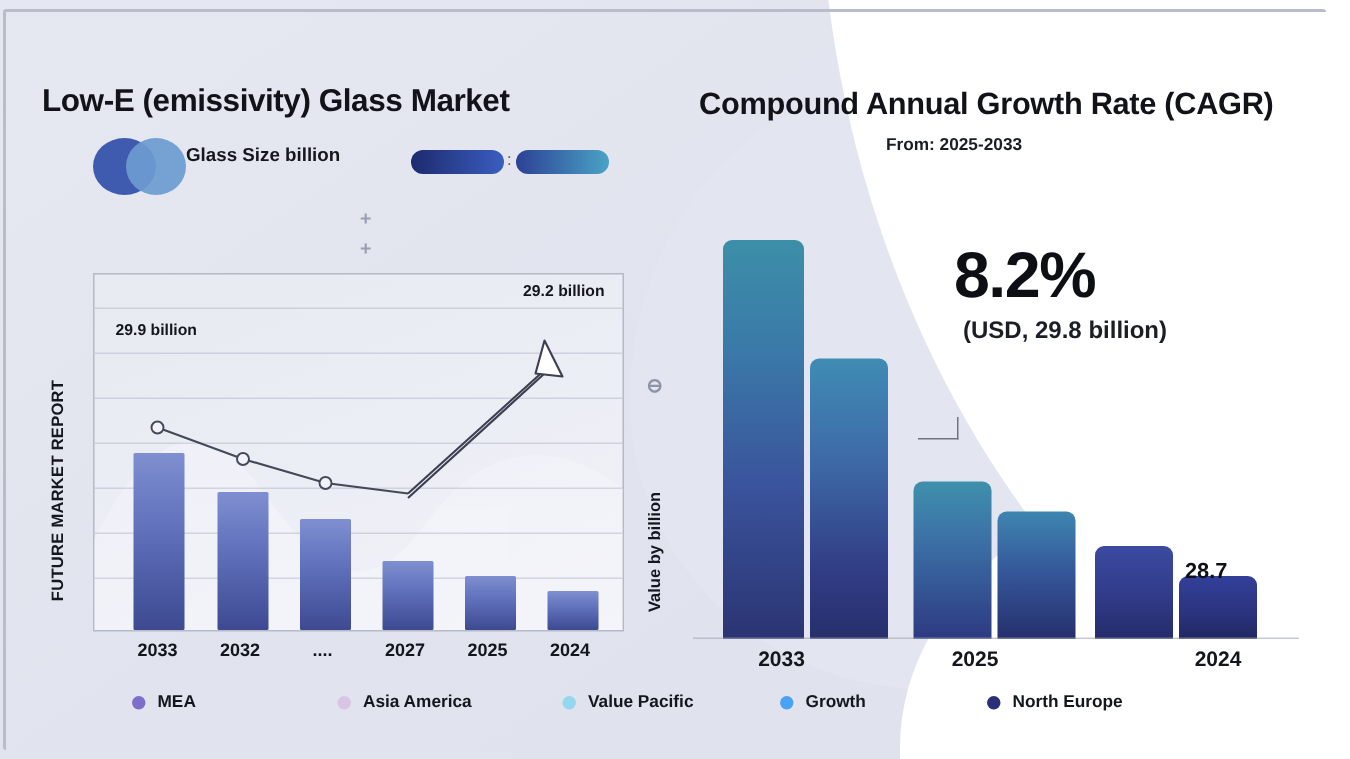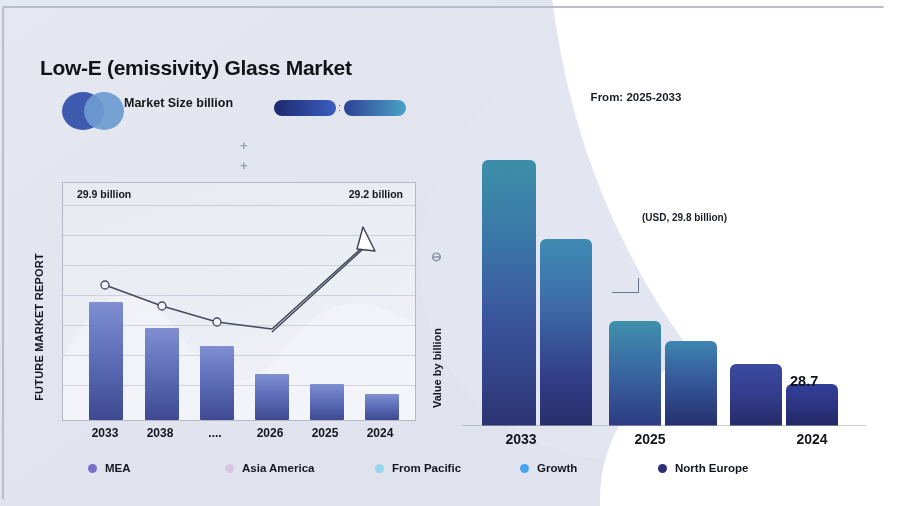--- a/index.html
+++ b/index.html
@@ -69,7 +69,7 @@
   
   .title-left {
     position: absolute;
-    left: 40px;
+    left: 28px;
     top: 56px;
     font-size: 21px;
     font-weight: bold;

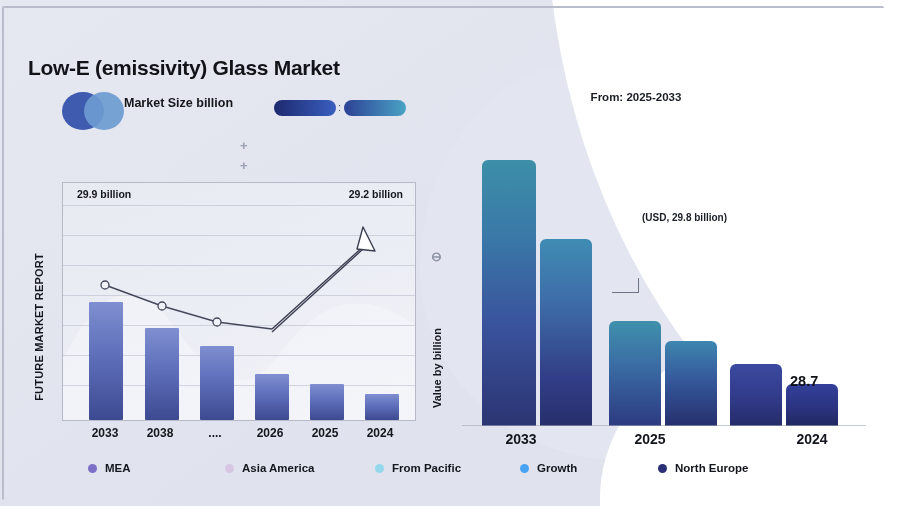--- a/index.html
+++ b/index.html
@@ -336,6 +336,7 @@
   <div class="pill-sep">:</div>
   <div class="pill pill-b"></div>
 
+  <div class="title-right">Compound Annual Growth Rate (CAGR)</div>
   <div class="subtitle-right">From: 2025-2033</div>
   <div class="cagr-sub">(USD, 29.8 billion)</div>
 

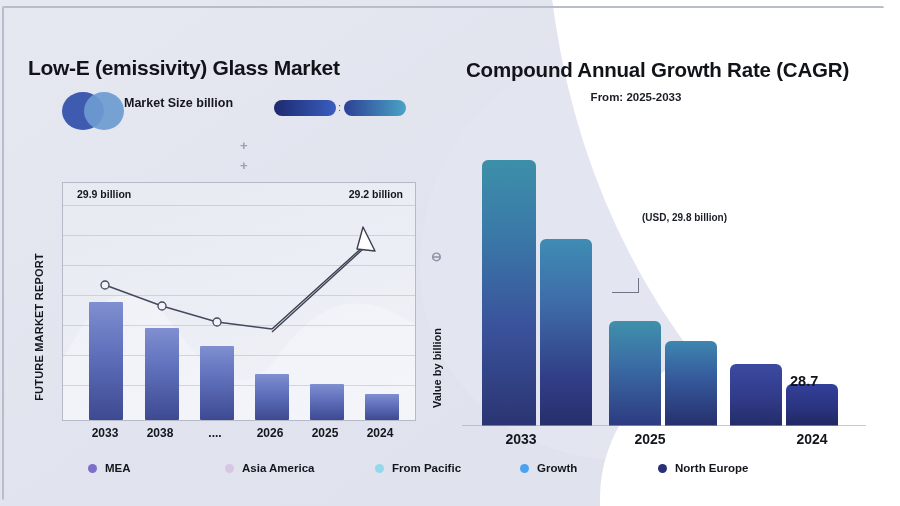--- a/index.html
+++ b/index.html
@@ -331,7 +331,7 @@
     <div class="logo-c2"></div>
   </div>
 
-  <div class="legend-title">Market Size billion</div>
+  <div class="legend-title">Glass Size billion</div>
   <div class="pill pill-a"></div>
   <div class="pill-sep">:</div>
   <div class="pill pill-b"></div>

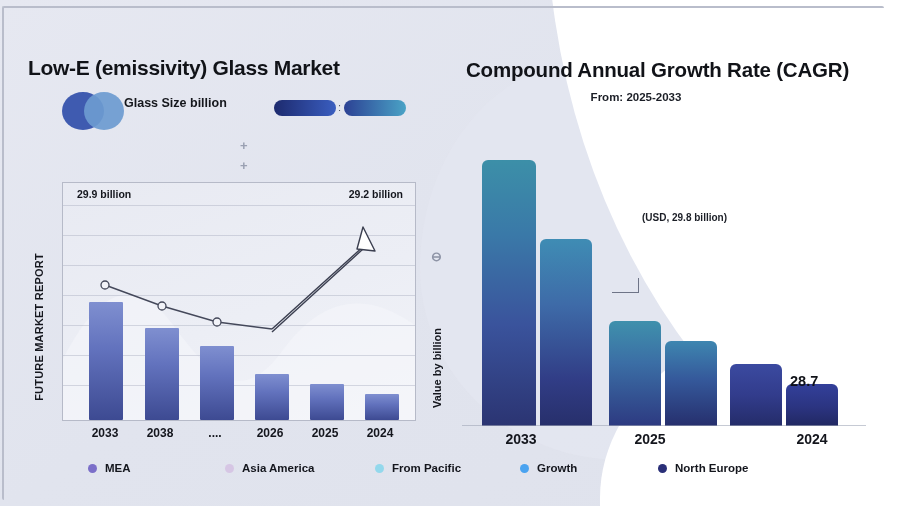--- a/index.html
+++ b/index.html
@@ -338,6 +338,7 @@
 
   <div class="title-right">Compound Annual Growth Rate (CAGR)</div>
   <div class="subtitle-right">From: 2025-2033</div>
+  <div class="cagr-value">8.2%</div>
   <div class="cagr-sub">(USD, 29.8 billion)</div>
 
   <div class="deco deco-plus1">+</div>

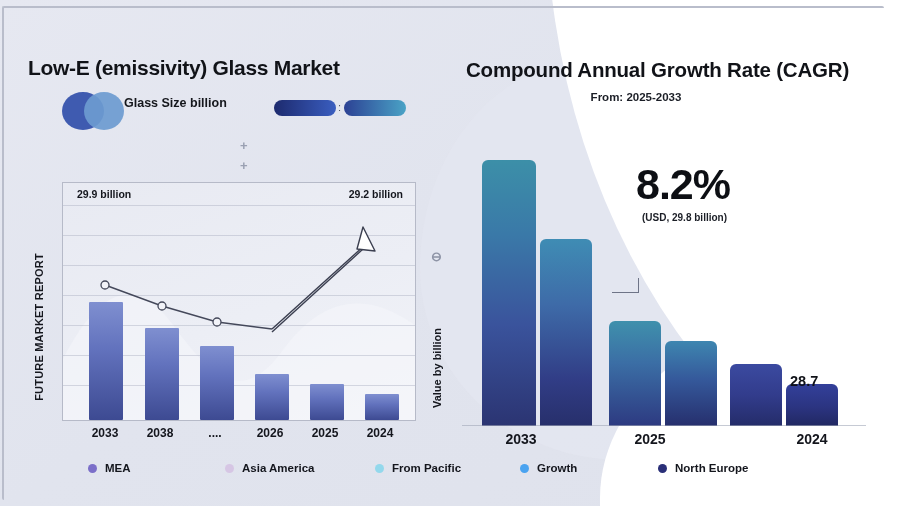--- a/index.html
+++ b/index.html
@@ -204,7 +204,7 @@
     font-weight: bold;
     color: #14161d;
   }
-  .lc-label-left { left: 14px; }
+  .lc-label-left { left: 14px; margin-top: 26px; }
   .lc-label-right { right: 12px; }
   .lbar {
     position: absolute;

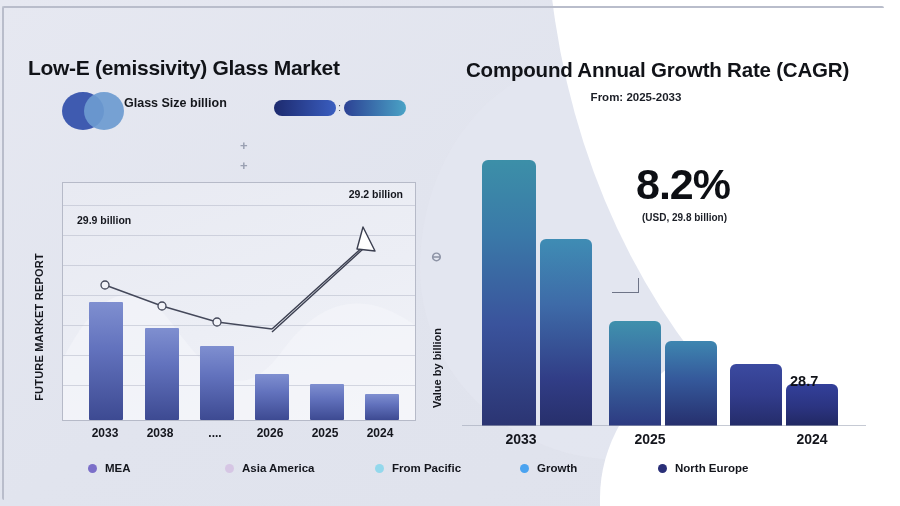--- a/index.html
+++ b/index.html
@@ -154,7 +154,7 @@
     position: absolute;
     left: 642px;
     top: 212px;
-    font-size: 10px;
+    font-size: 16px;
     font-weight: bold;
     color: #1b1e26;
   }

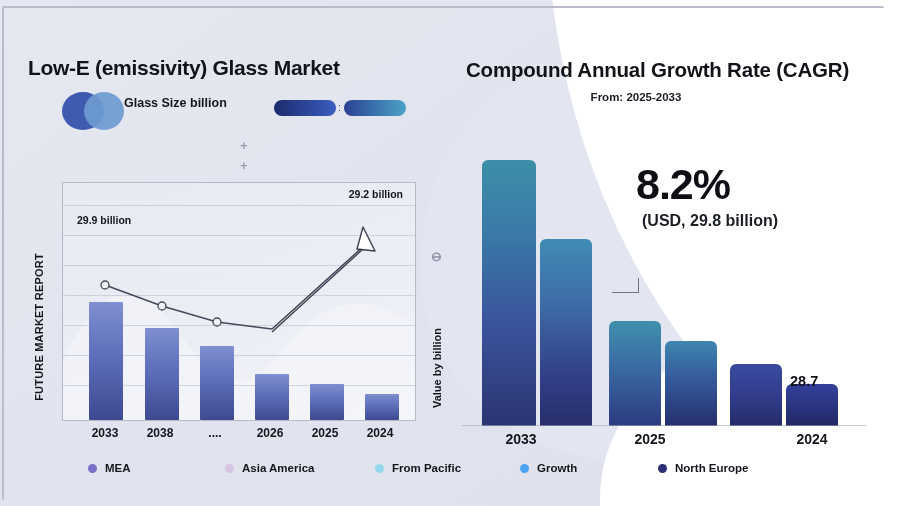--- a/index.html
+++ b/index.html
@@ -387,7 +387,7 @@
   </div>
 
   <div class="xlab-left" style="left:105px">2033</div>
-  <div class="xlab-left" style="left:160px">2038</div>
+  <div class="xlab-left" style="left:160px">2032</div>
   <div class="xlab-left" style="left:215px">....</div>
   <div class="xlab-left" style="left:270px">2026</div>
   <div class="xlab-left" style="left:325px">2025</div>

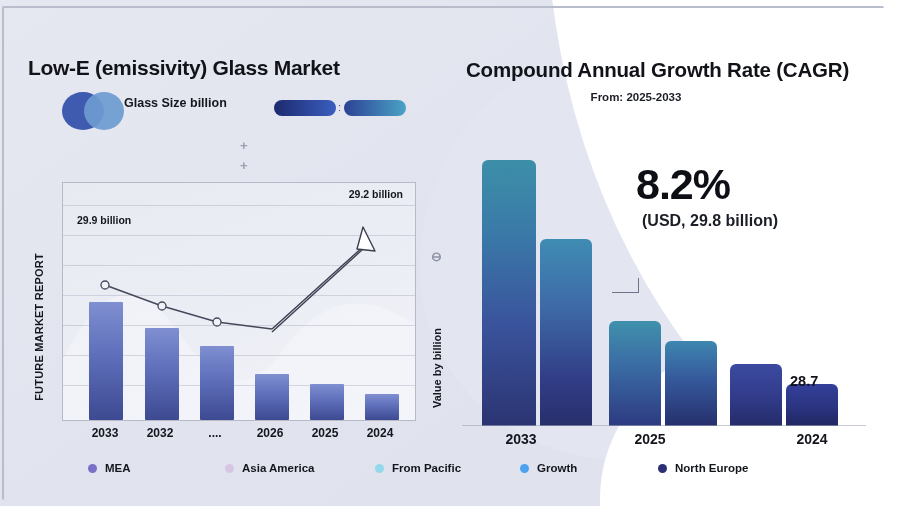--- a/index.html
+++ b/index.html
@@ -389,7 +389,7 @@
   <div class="xlab-left" style="left:105px">2033</div>
   <div class="xlab-left" style="left:160px">2032</div>
   <div class="xlab-left" style="left:215px">....</div>
-  <div class="xlab-left" style="left:270px">2026</div>
+  <div class="xlab-left" style="left:270px">2027</div>
   <div class="xlab-left" style="left:325px">2025</div>
   <div class="xlab-left" style="left:380px">2024</div>
 

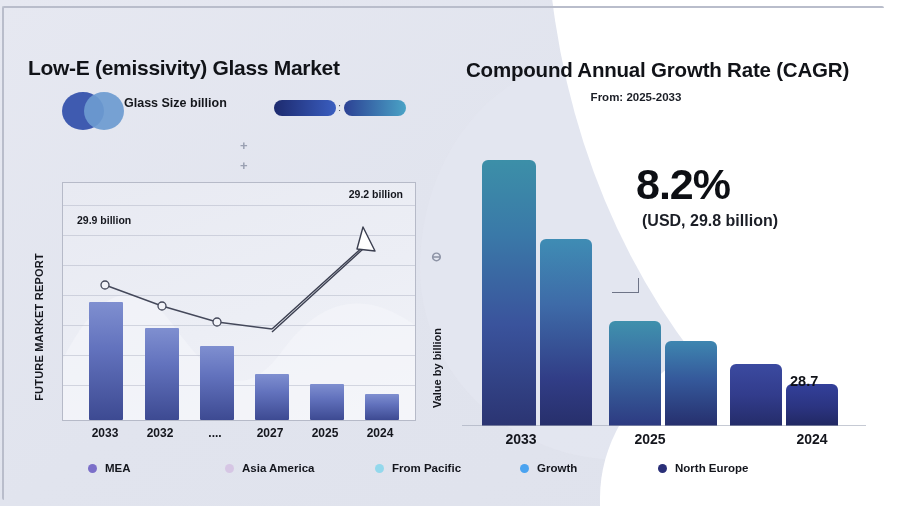--- a/index.html
+++ b/index.html
@@ -425,7 +425,7 @@
     </div>
     <div class="legend-item" style="left:375px">
       <span class="legend-dot" style="background:#93d8ec"></span>
-      <span>From Pacific</span>
+      <span>Value Pacific</span>
     </div>
     <div class="legend-item" style="left:520px">
       <span class="legend-dot" style="background:#4aa3f0"></span>

